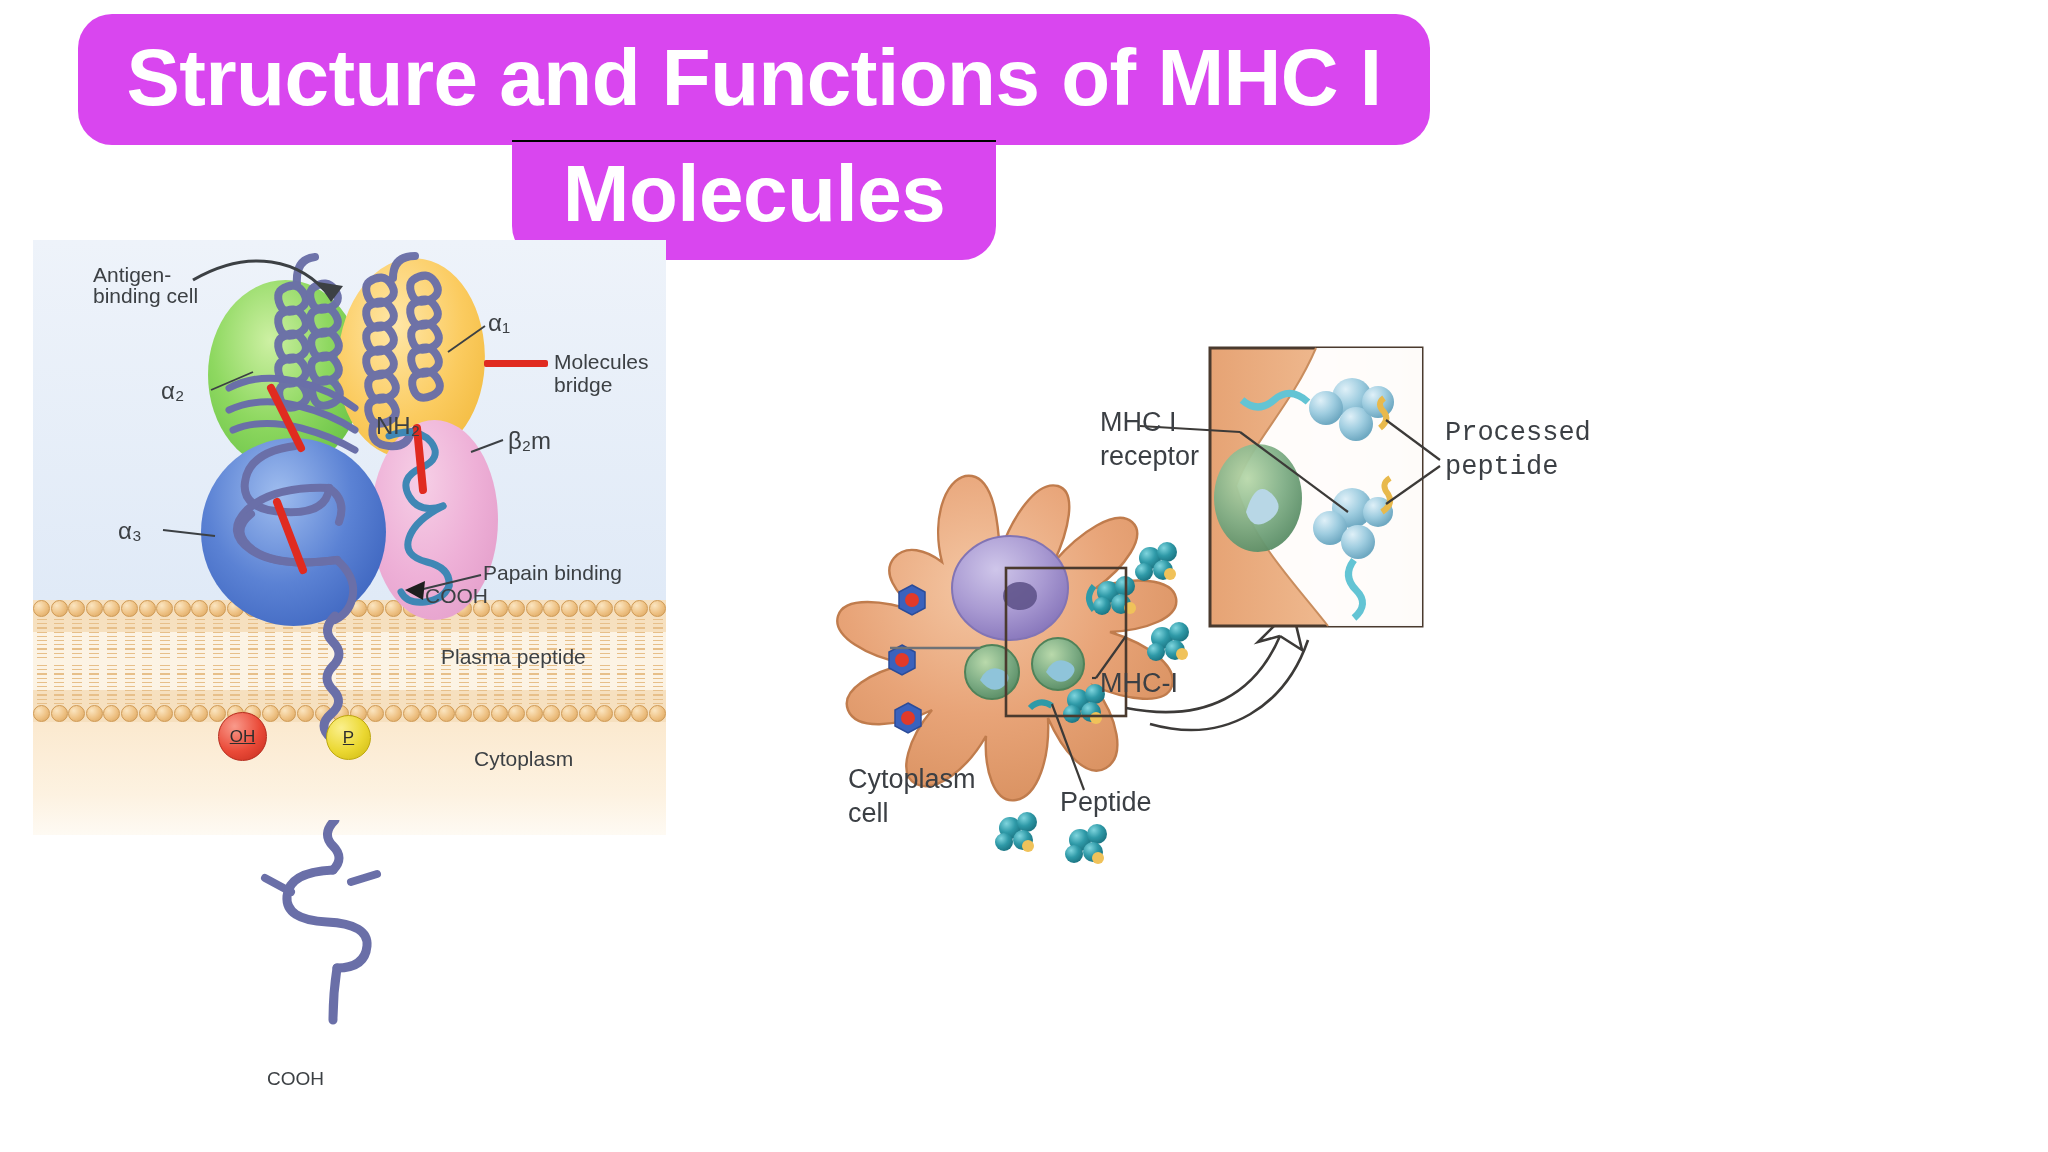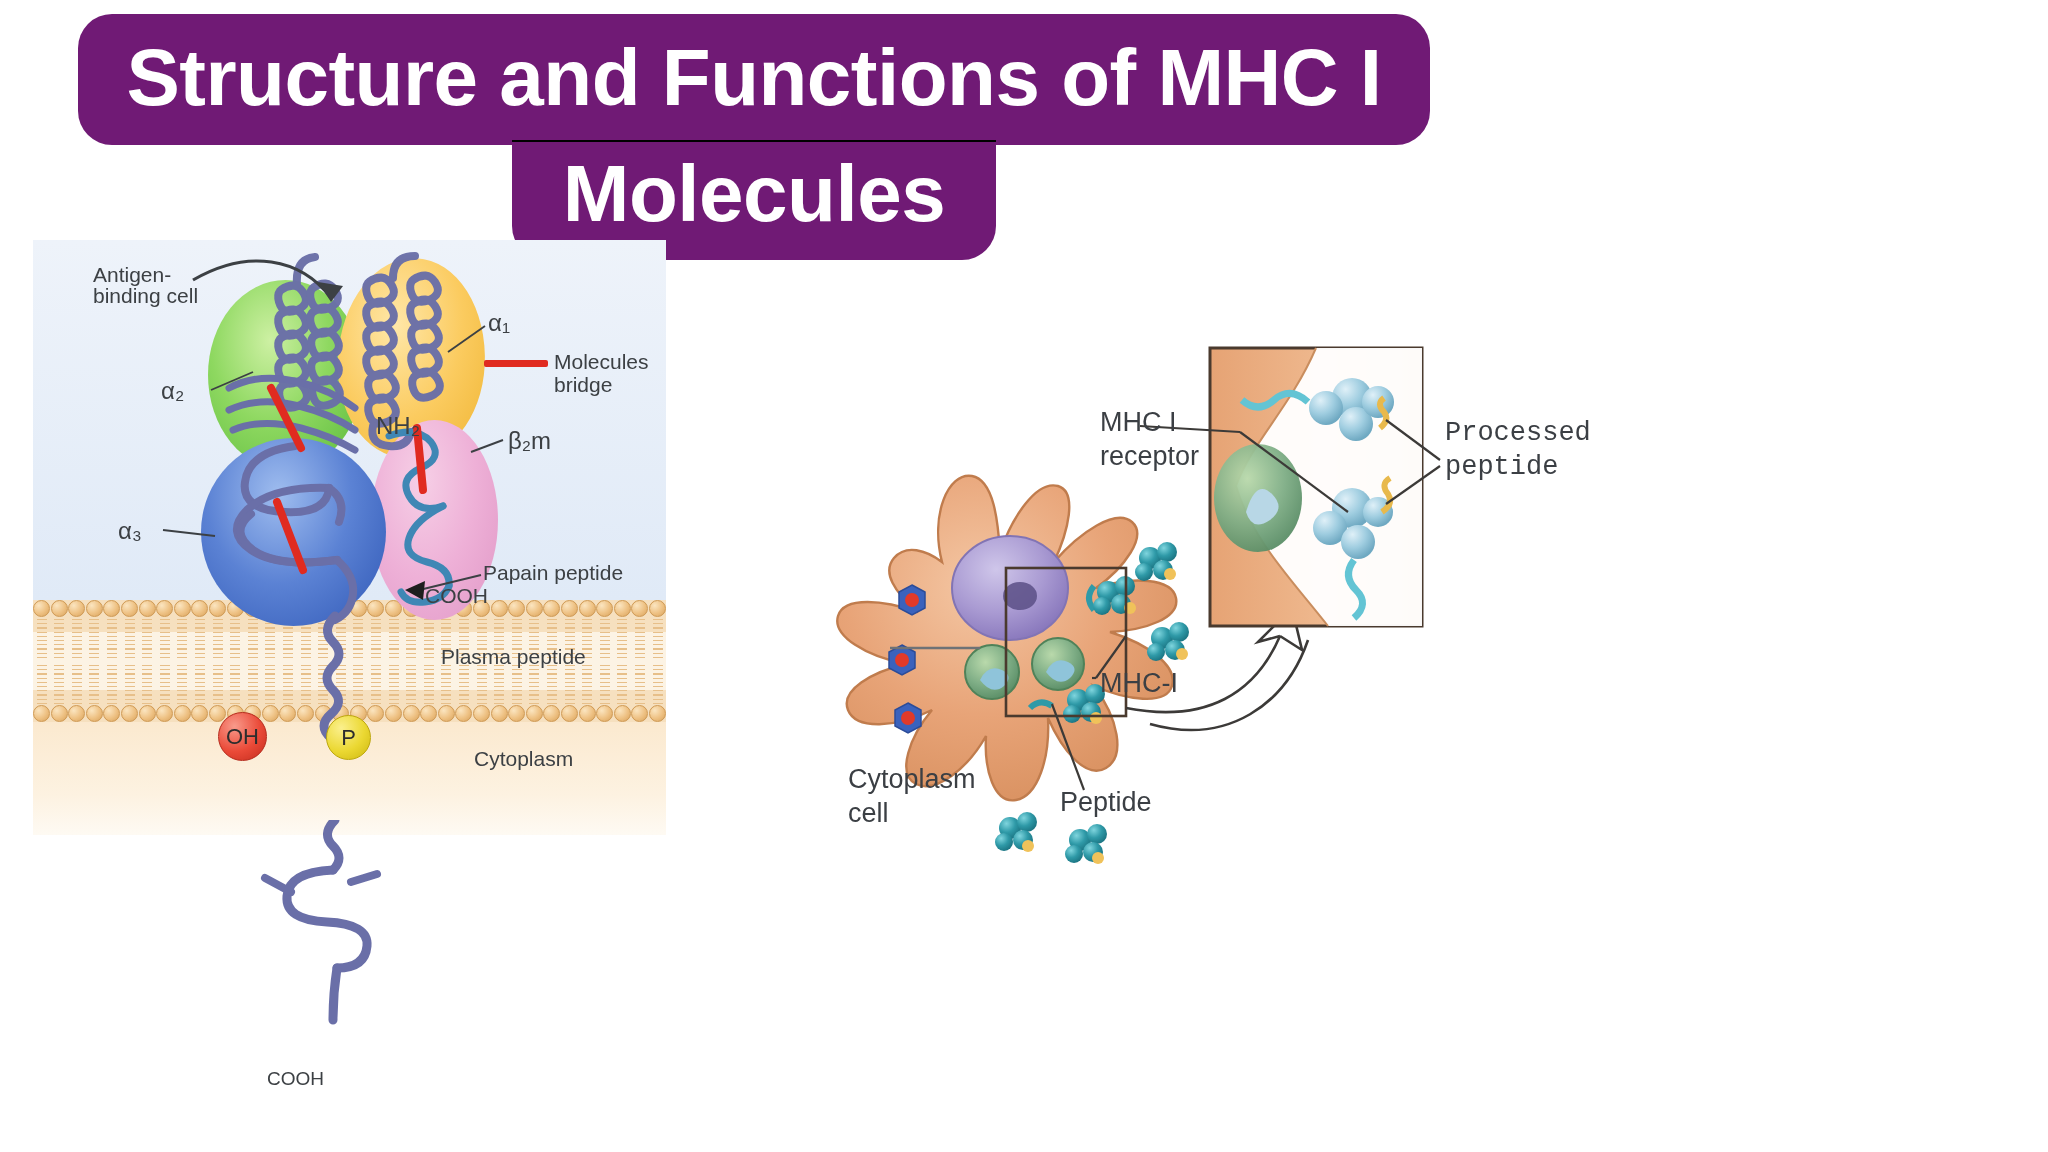--- a/index.html
+++ b/index.html
@@ -13,7 +13,7 @@
   }
   .title-line{
     position:absolute;
-    background:#701a75;
+    background:#d946ef;
     color:#ffffff;
     font-weight:bold;
     text-align:center;

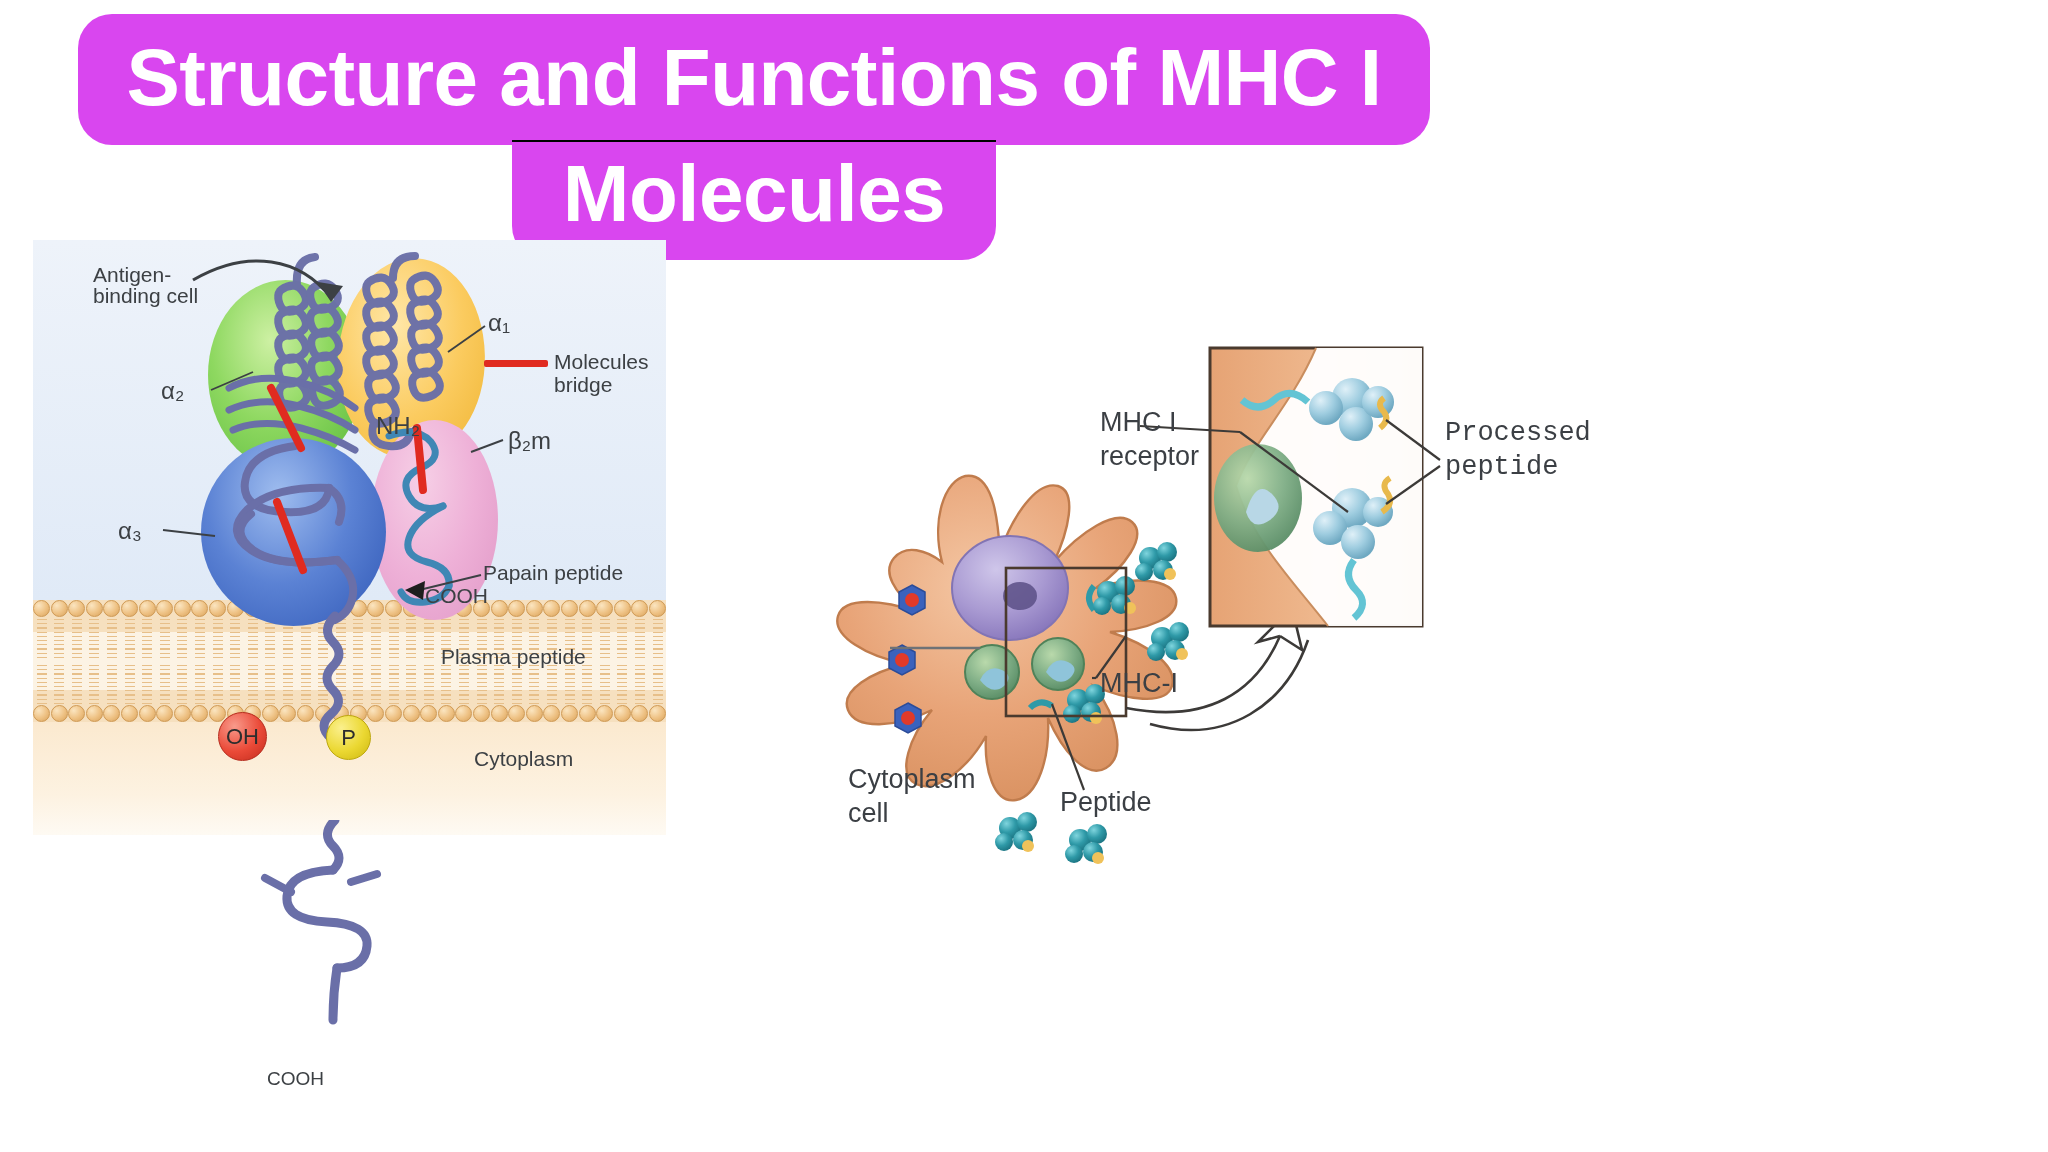--- a/index.html
+++ b/index.html
@@ -583,7 +583,7 @@
     <span>bridge</span>
   </div>
 
-  <div class="lbl" id="lbl-papain">Papain peptide</div>
+  <div class="lbl" id="lbl-papain">Papain binding</div>
   <div class="lbl" id="lbl-cooh-mid">COOH</div>
   <div class="lbl" id="lbl-plasma">Plasma peptide</div>
   <div class="lbl" id="lbl-cytoplasm">Cytoplasm</div>

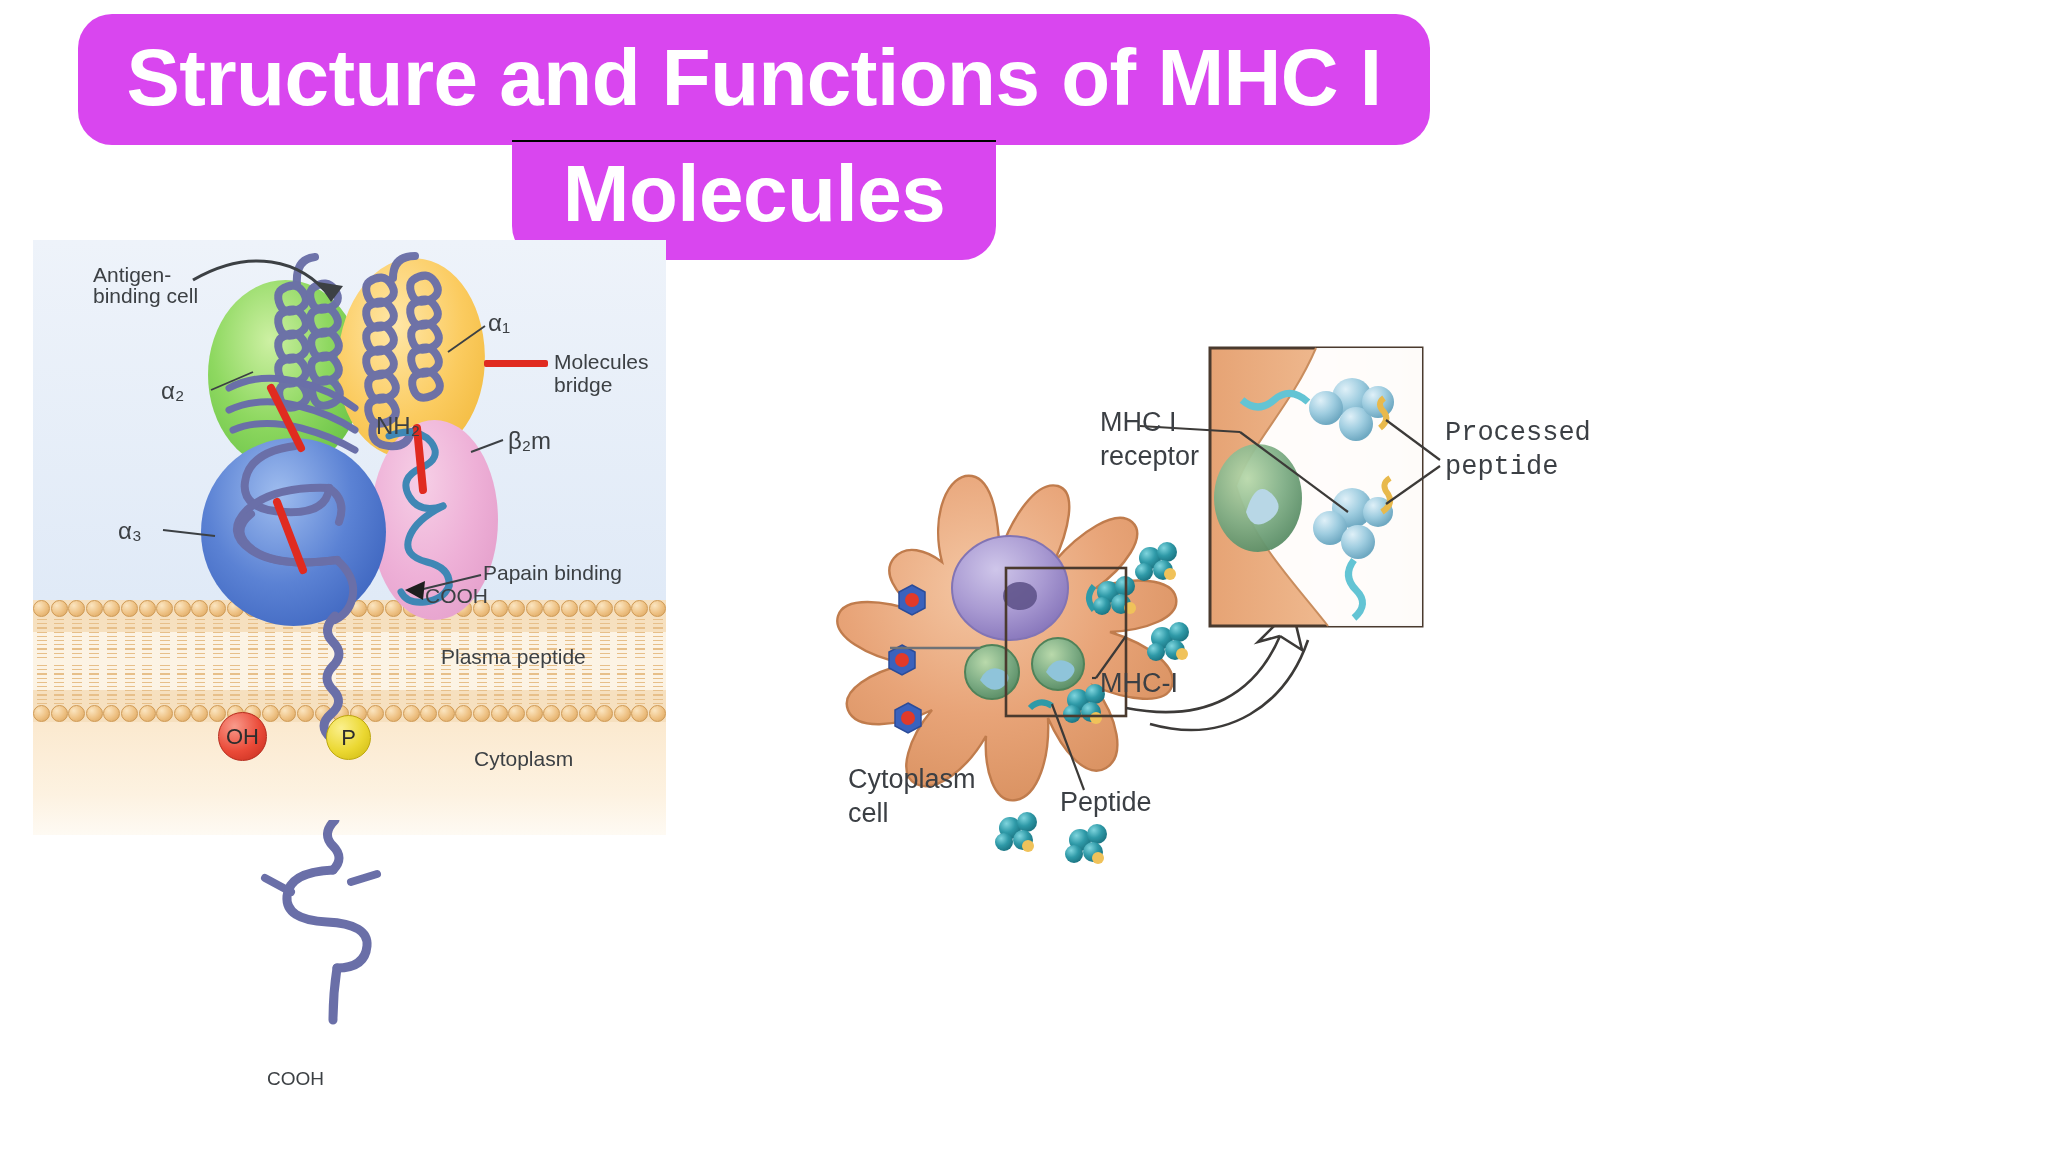--- a/index.html
+++ b/index.html
@@ -138,7 +138,7 @@
   .tag-circle{
     position:absolute; width:49px; height:49px; border-radius:50%;
     display:flex; align-items:center; justify-content:center;
-    font-size:22px; color:#2d2d2d;
+    font-size:17px; color:#2d2d2d;text-decoration:underline;
   }
   #tag-oh{
     left:218px; top:712px;

